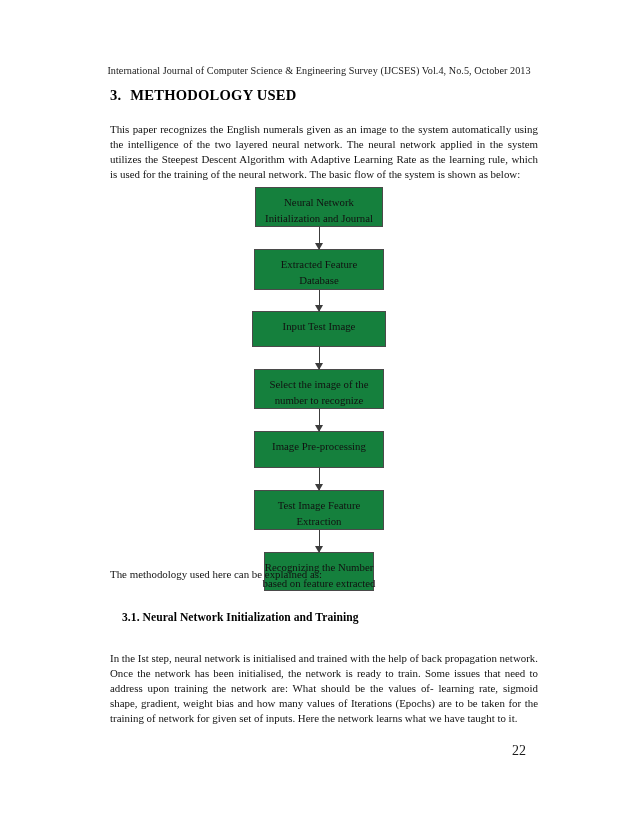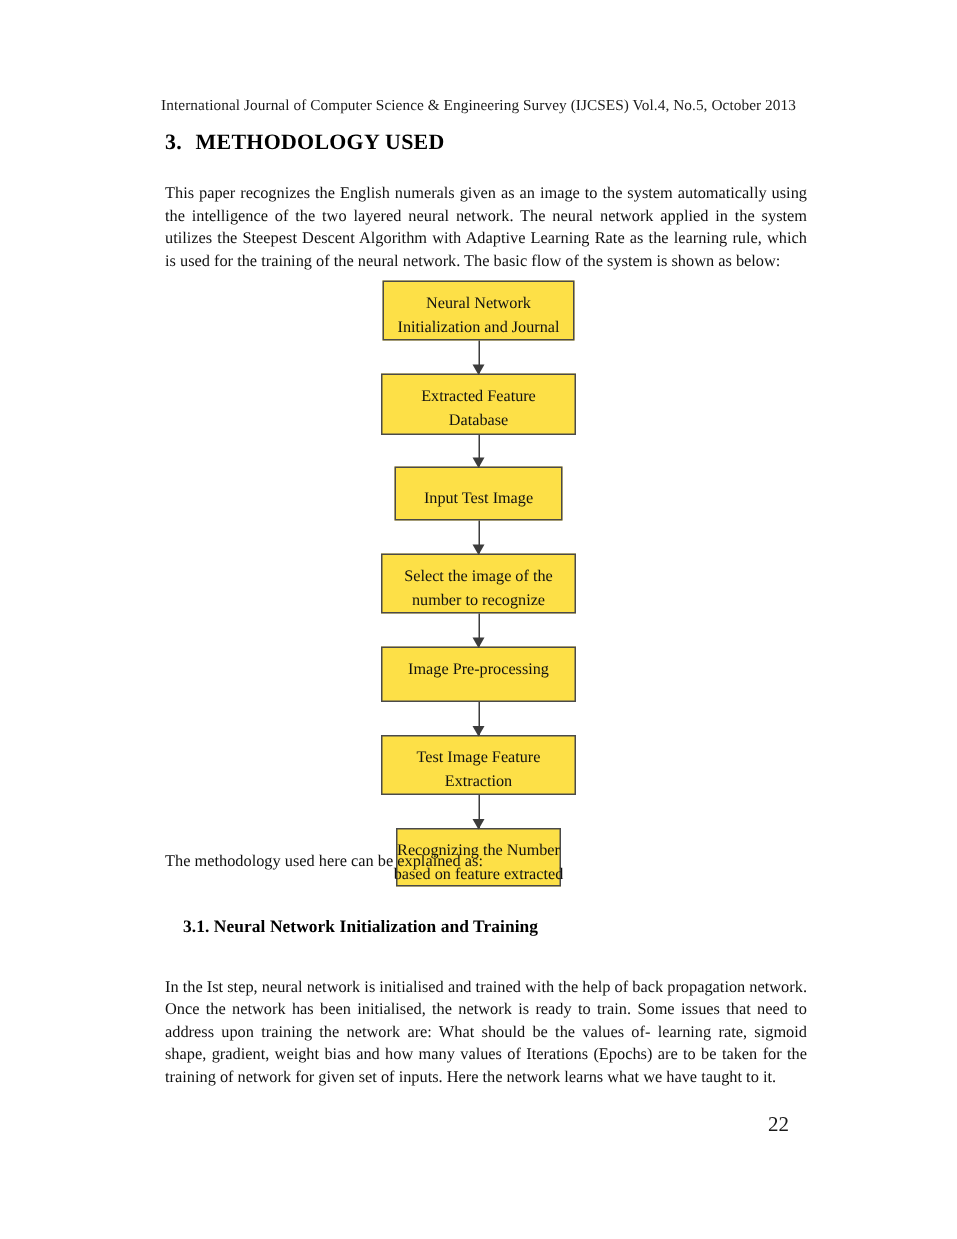--- a/index.html
+++ b/index.html
@@ -91,7 +91,7 @@
   }
   .flow-box {
     border: 1px solid #4a4a4a;
-    background: #fde047;
+    background: #15803d;
     box-sizing: border-box;
     display: flex;
     flex-direction: column;

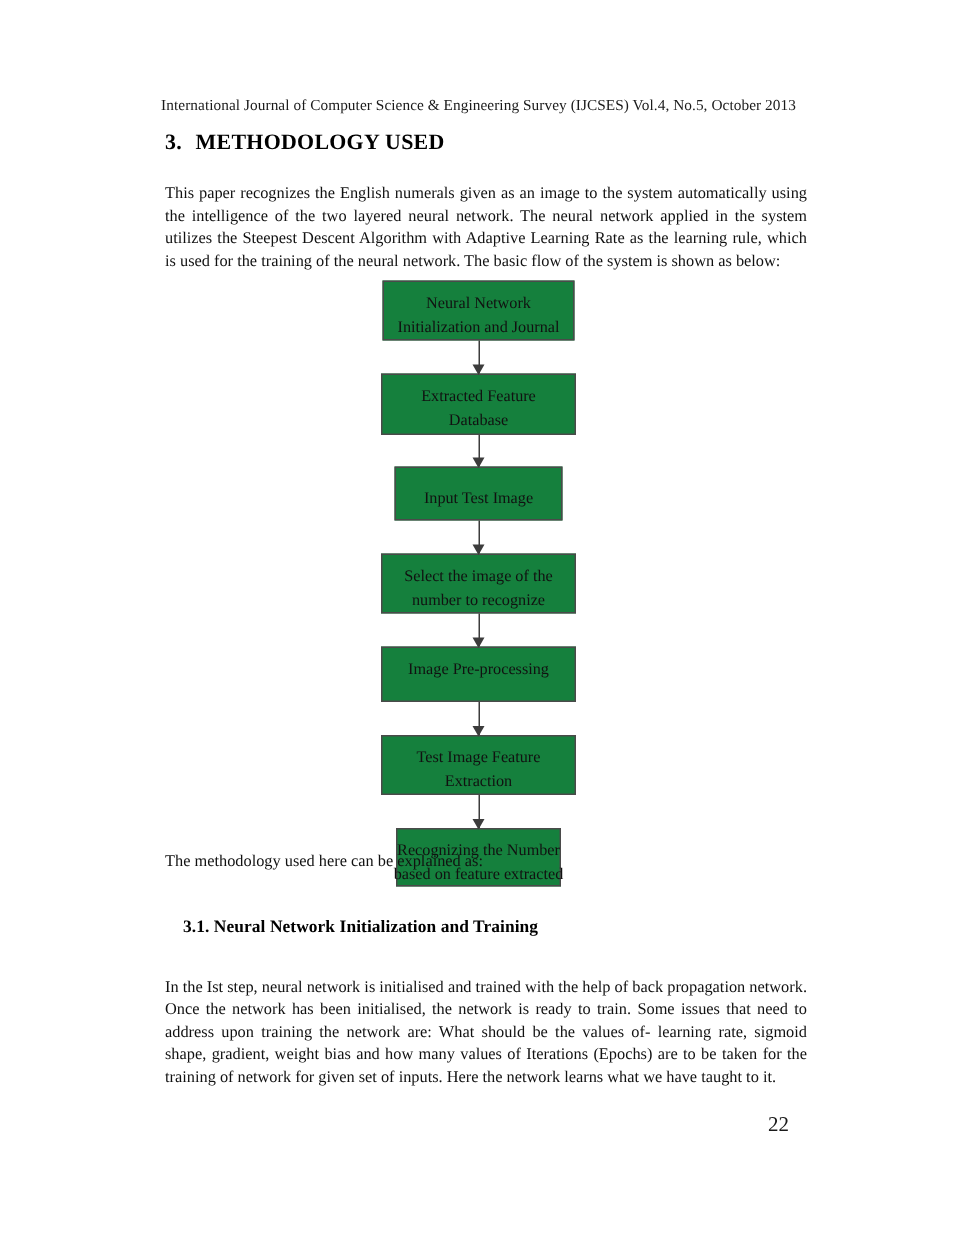--- a/index.html
+++ b/index.html
@@ -183,7 +183,7 @@
     </div>
 
     <div class="flow-row">
-      <div class="flow-box" style="width:112px;height:36px;justify-content:center;">
+      <div class="flow-box" style="width:134px;height:36px;">
         <span class="line">Input Test Image</span>
       </div>
     </div>

